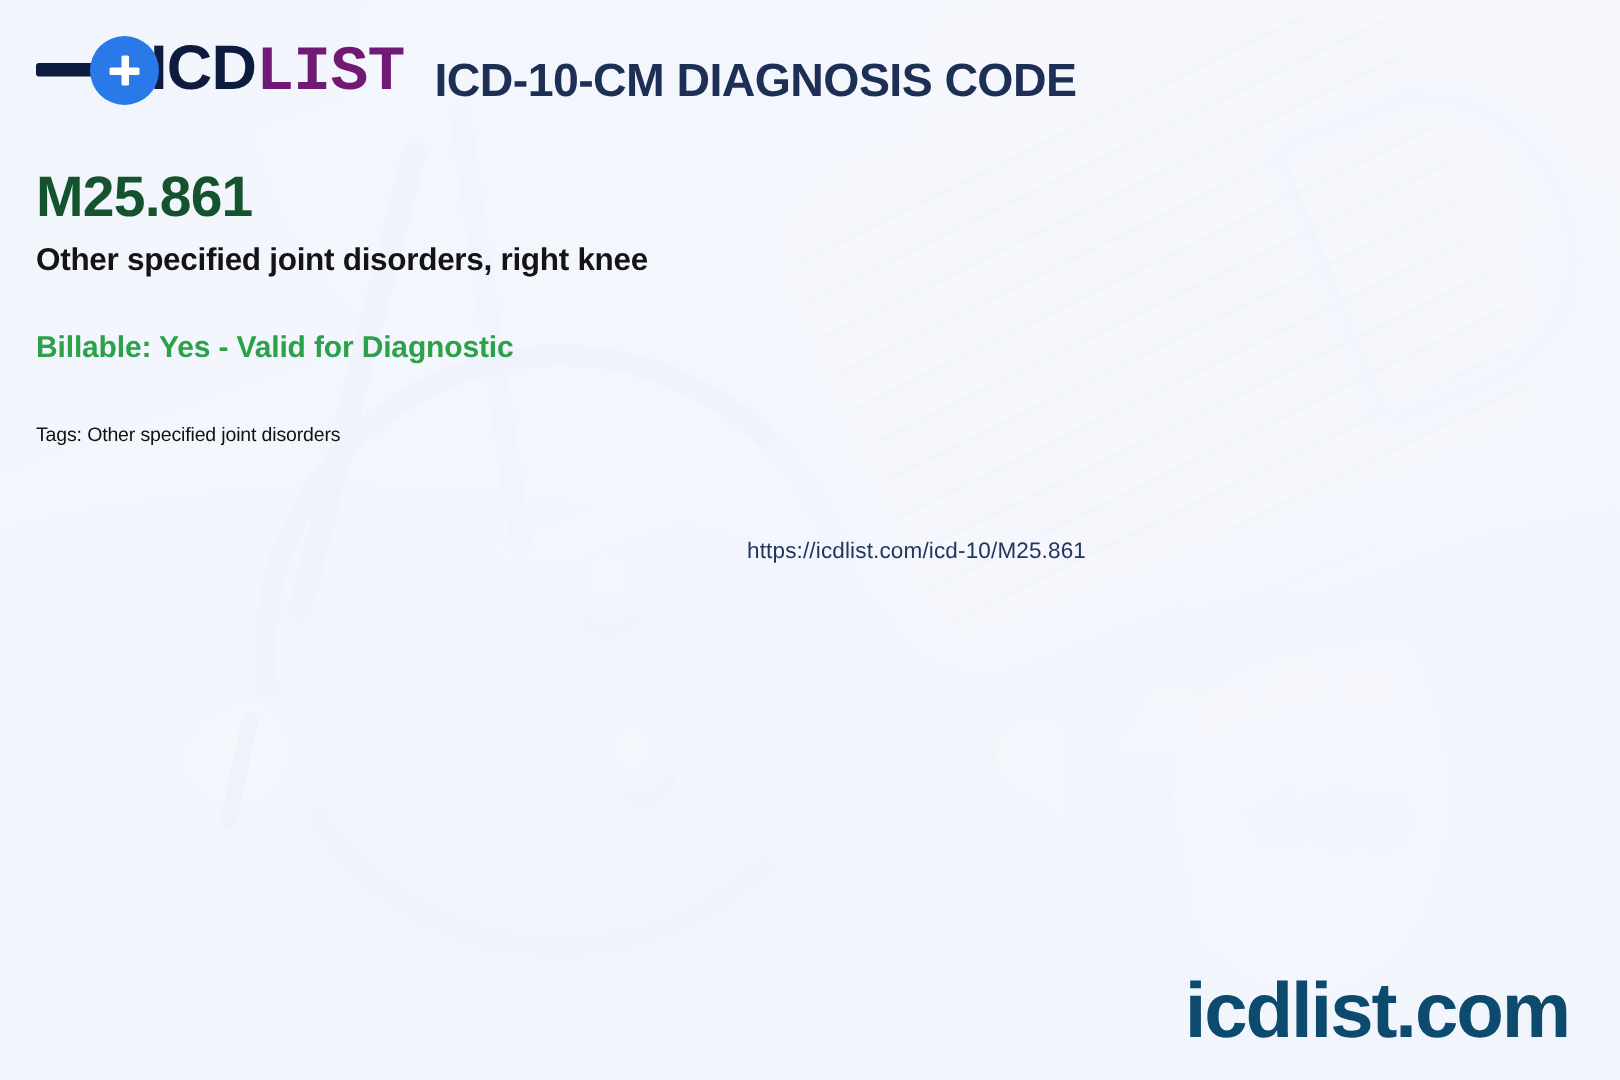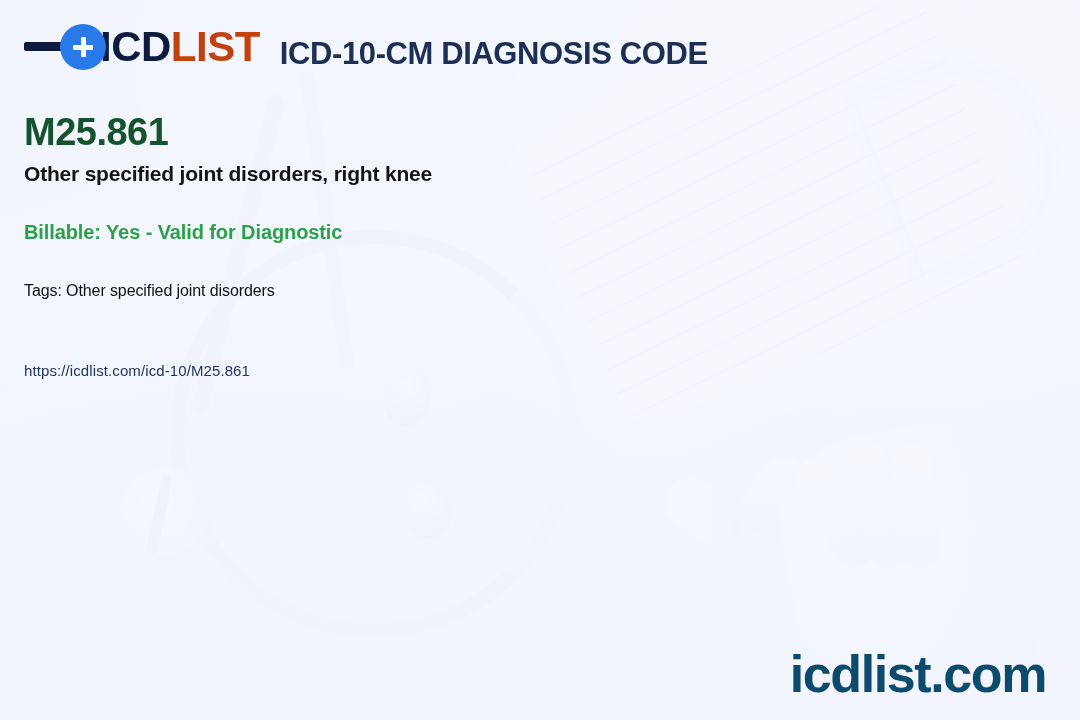--- a/index.html
+++ b/index.html
@@ -227,7 +227,7 @@
     margin-left: -6px;
   }
   .logo-word .w-icd  { color: #0d1b3e; }
-  .logo-word .w-list { color: #c2410c; }
+  .logo-word .w-list { color: #701a75; font-family: Liberation Mono, monospace; }
 
   .header-title {
     font-size: 31px;

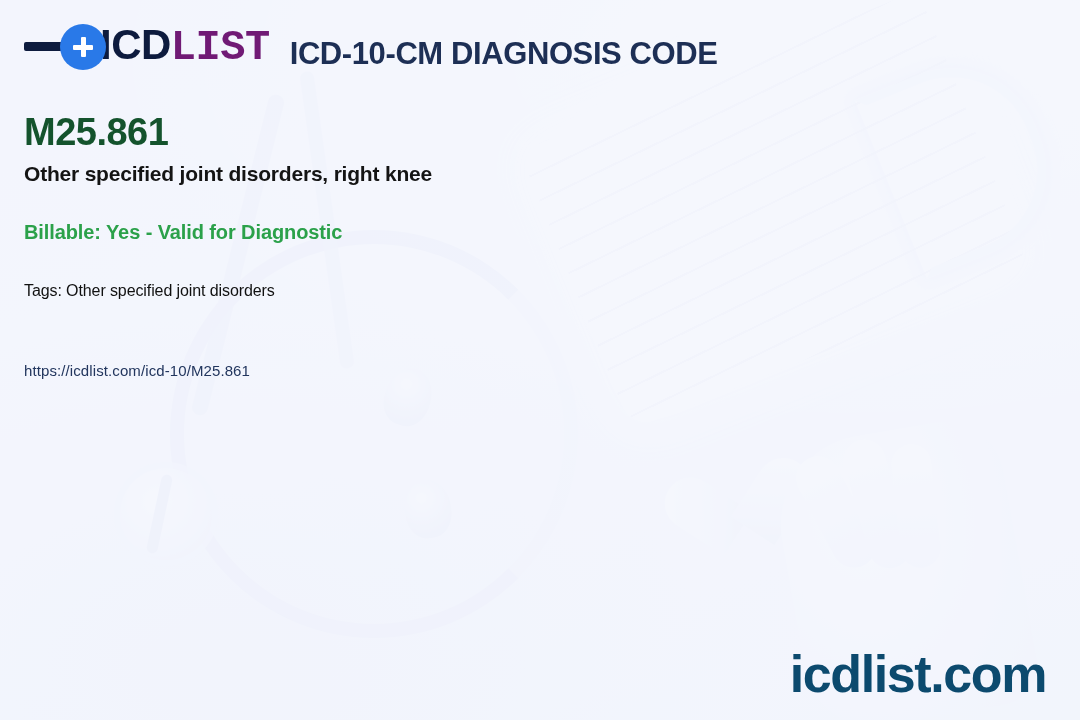--- a/index.html
+++ b/index.html
@@ -277,7 +277,7 @@
   }
   .tags {
     margin-top: 38px;
-    font-size: 16px;
+    font-size: 13px;
     font-weight: normal;
     color: #111111;
     letter-spacing: -0.1px;

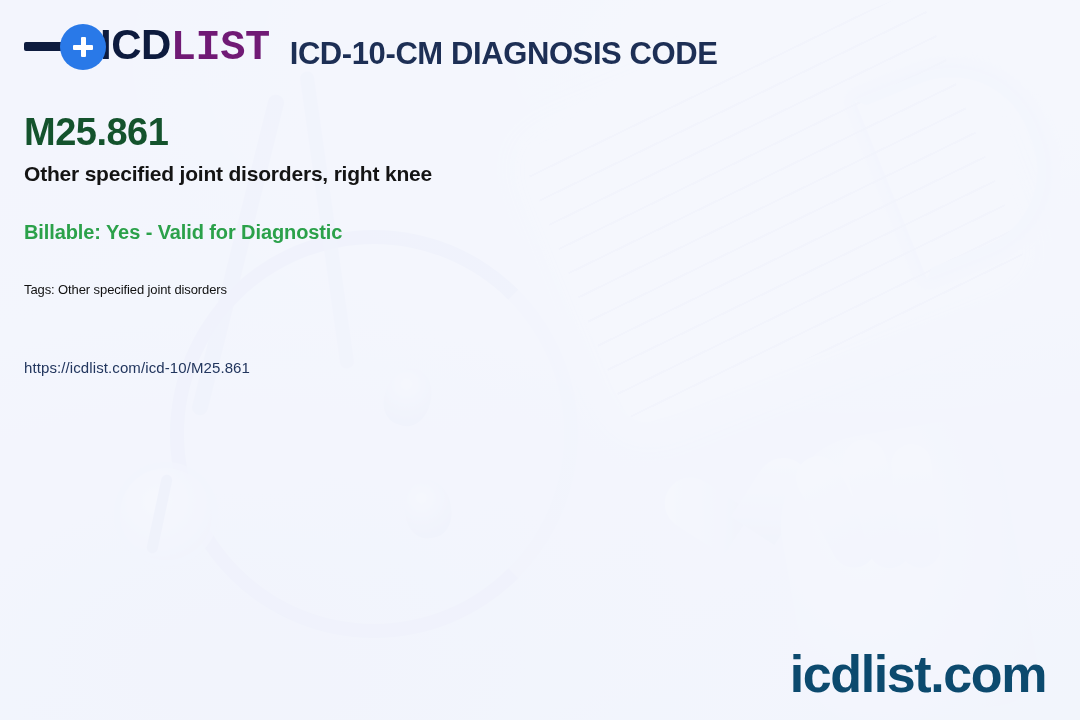--- a/index.html
+++ b/index.html
@@ -288,6 +288,7 @@
     font-weight: normal;
     color: #22365e;
     letter-spacing: 0.1px;
+    text-align: right;
   }
 
   

